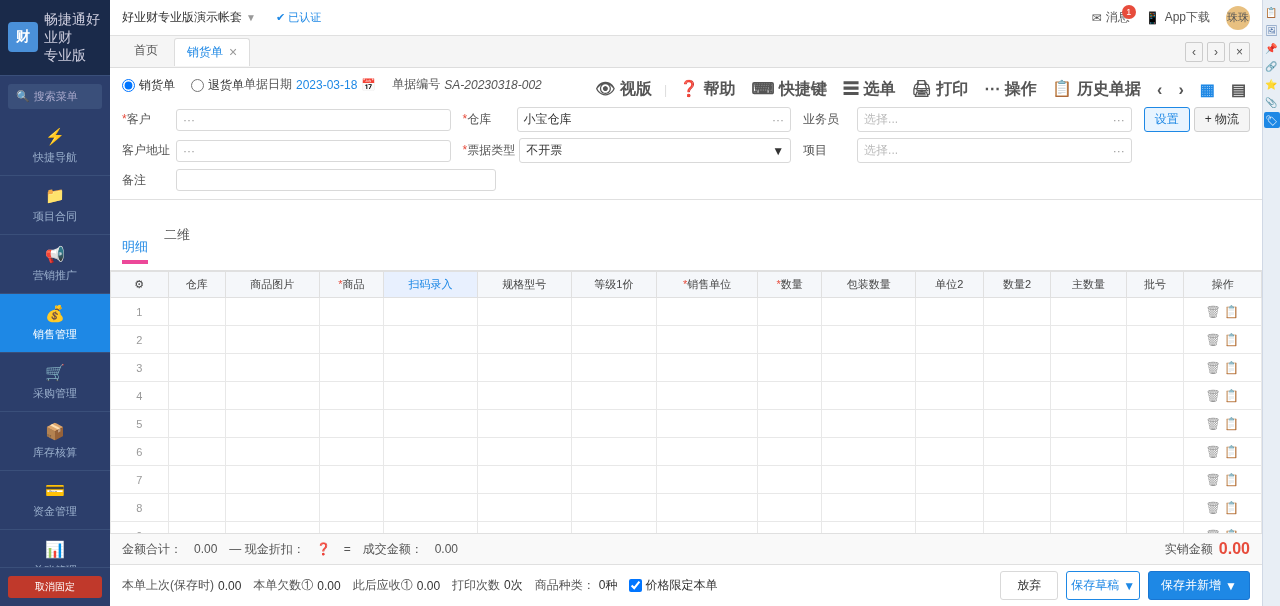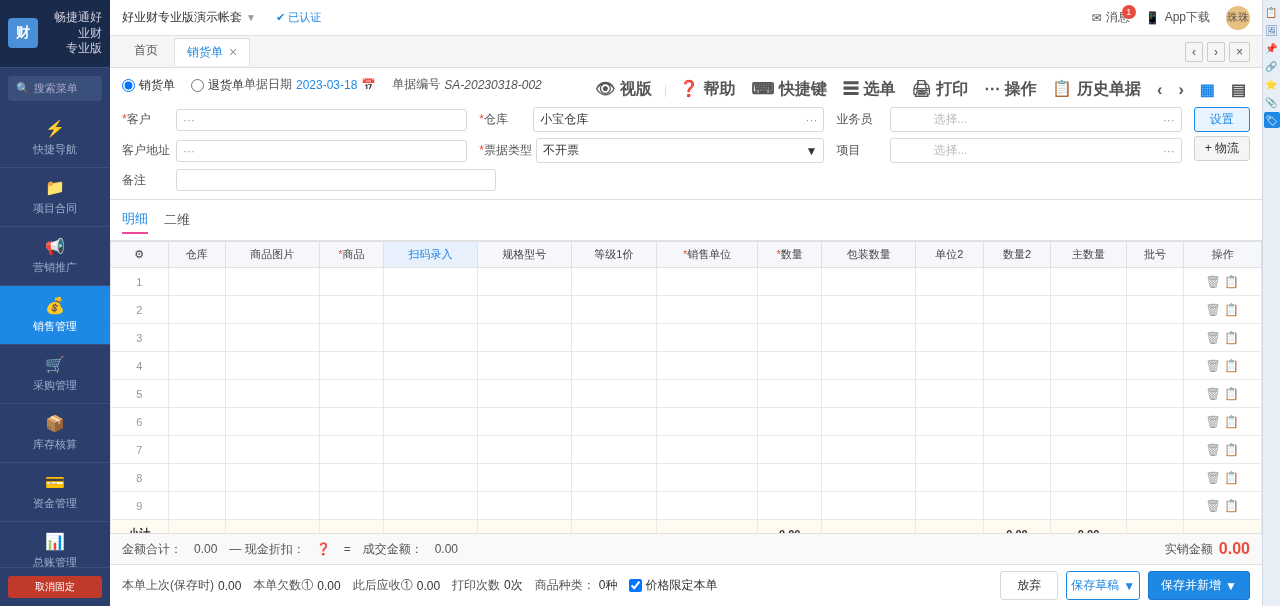--- a/index.html
+++ b/index.html
@@ -9,7 +9,7 @@
     .sidebar { width: 110px; background: #2c3e6b; height: 100%; display: flex; flex-direction: column; flex-shrink: 0; }
     .sidebar-logo { background: #1a2a4a; padding: 10px 8px; display: flex; align-items: center; gap: 6px; color: #fff; font-size: 11px; border-bottom: 1px solid #3a4f7a; }
     .sidebar-logo-icon { width: 30px; height: 30px; background: #4a90d9; border-radius: 4px; display: flex; align-items: center; justify-content: center; color: #fff; font-size: 14px; font-weight: bold; flex-shrink: 0; }
-    .sidebar-logo-text { font-size: 12px; color: #ccd; line-height: 1.3; text-align: right; }
+    .sidebar-logo-text { font-size: 14px; color: #ccd; line-height: 1.3; }
     .sidebar-search { padding: 8px; }
     .sidebar-search-btn { width: 100%; background: #3a4f7a; border: none; color: #aac; padding: 5px 8px; border-radius: 3px; cursor: pointer; font-size: 11px; display: flex; align-items: center; gap: 4px; }
     .sidebar-nav { flex: 1; overflow-y: auto; }

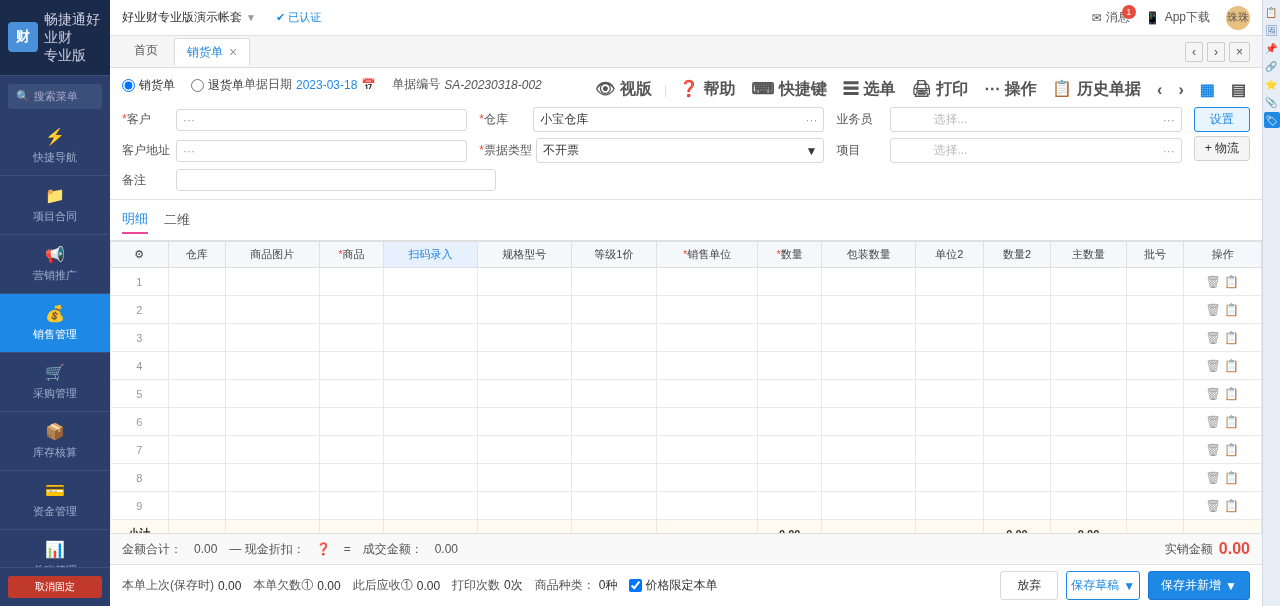--- a/index.html
+++ b/index.html
@@ -55,7 +55,7 @@
     .field-input { flex: 1; border: 1px solid #d9d9d9; border-radius: 3px; padding: 3px 6px; font-size: 12px; color: #333; background: #fff; min-width: 80px; display: flex; align-items: center; justify-content: space-between; }
     .field-dots { color: #999; cursor: pointer; }
     .field-select { flex: 1; border: 1px solid #d9d9d9; border-radius: 3px; padding: 3px 6px; font-size: 12px; background: #fff; display: flex; align-items: center; justify-content: space-between; }
-    .field-placeholder { color: #bbb; margin-left: 36px; }
+    .field-placeholder { color: #bbb; }
     .note-input { border: 1px solid #d9d9d9; border-radius: 3px; padding: 3px 6px; font-size: 12px; width: 300px; }
     .side-buttons { display: flex; flex-direction: column; gap: 4px; }
     .side-btn { background: #f5f5f5; border: 1px solid #d0d0d0; color: #333; padding: 3px 10px; border-radius: 3px; cursor: pointer; font-size: 12px; white-space: nowrap; }

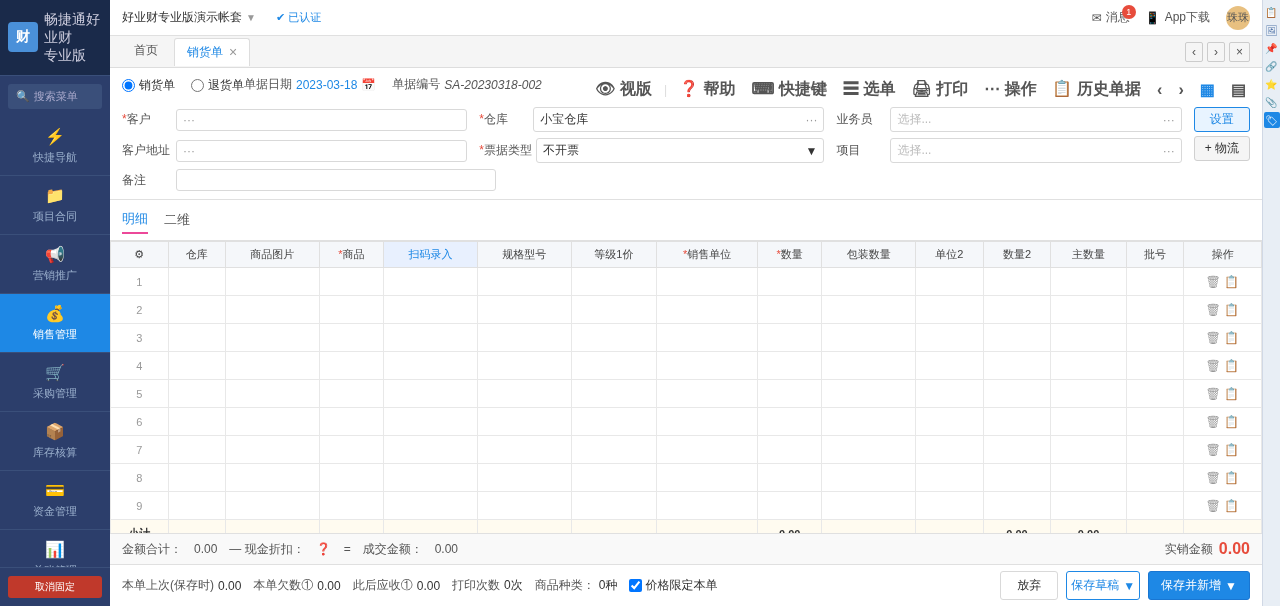--- a/index.html
+++ b/index.html
@@ -57,7 +57,7 @@
     .field-select { flex: 1; border: 1px solid #d9d9d9; border-radius: 3px; padding: 3px 6px; font-size: 12px; background: #fff; display: flex; align-items: center; justify-content: space-between; }
     .field-placeholder { color: #bbb; }
     .note-input { border: 1px solid #d9d9d9; border-radius: 3px; padding: 3px 6px; font-size: 12px; width: 300px; }
-    .side-buttons { display: flex; flex-direction: column; gap: 4px; }
+    .side-buttons { display: flex; gap: 4px; }
     .side-btn { background: #f5f5f5; border: 1px solid #d0d0d0; color: #333; padding: 3px 10px; border-radius: 3px; cursor: pointer; font-size: 12px; white-space: nowrap; }
     .side-btn-blue { background: #e8f4ff; border-color: #1e88e5; color: #1e88e5; }
 

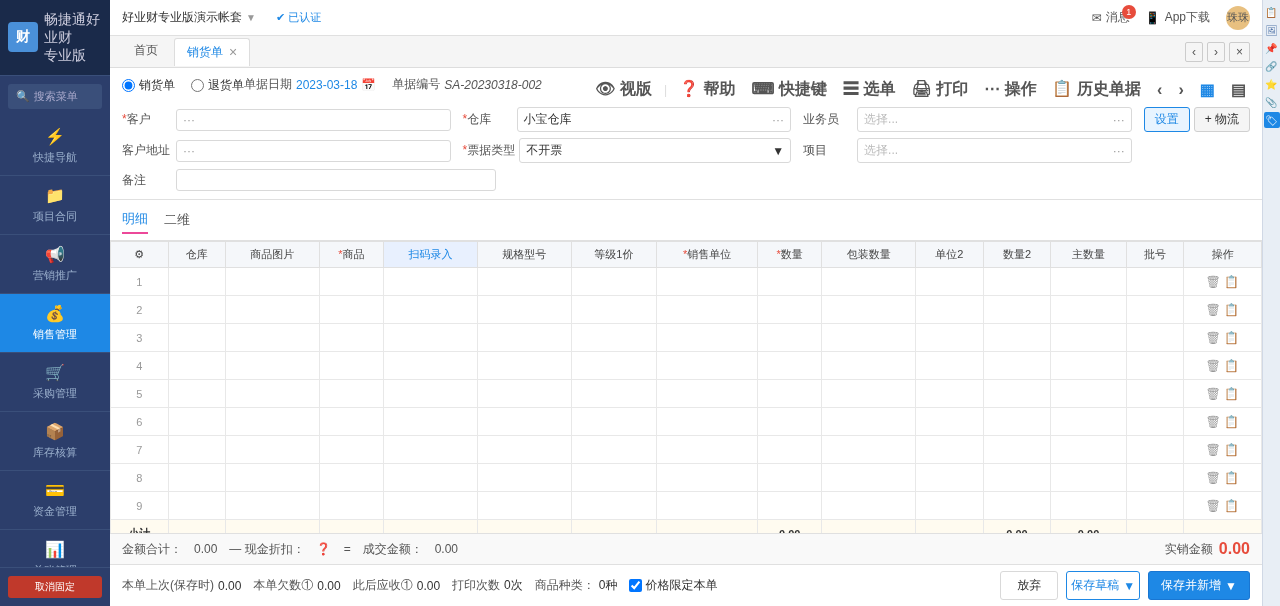--- a/index.html
+++ b/index.html
@@ -64,7 +64,7 @@
     
     .data-tabs { display: flex; align-items: center; gap: 16px; padding: 6px 12px; background: #fff; border-bottom: 1px solid #e0e0e0; }
     .data-tab { cursor: pointer; padding: 4px 0; font-size: 13px; color: #555; }
-    .data-tab.active { color: #1e88e5; border-bottom: 2px solid #ec4899; }
+    .data-tab.active { color: #1e88e5; border-bottom: 4px solid #ec4899; margin-top: 28px; }
 
     
     .table-wrap { flex: 1; overflow: auto; background: #fff; }

